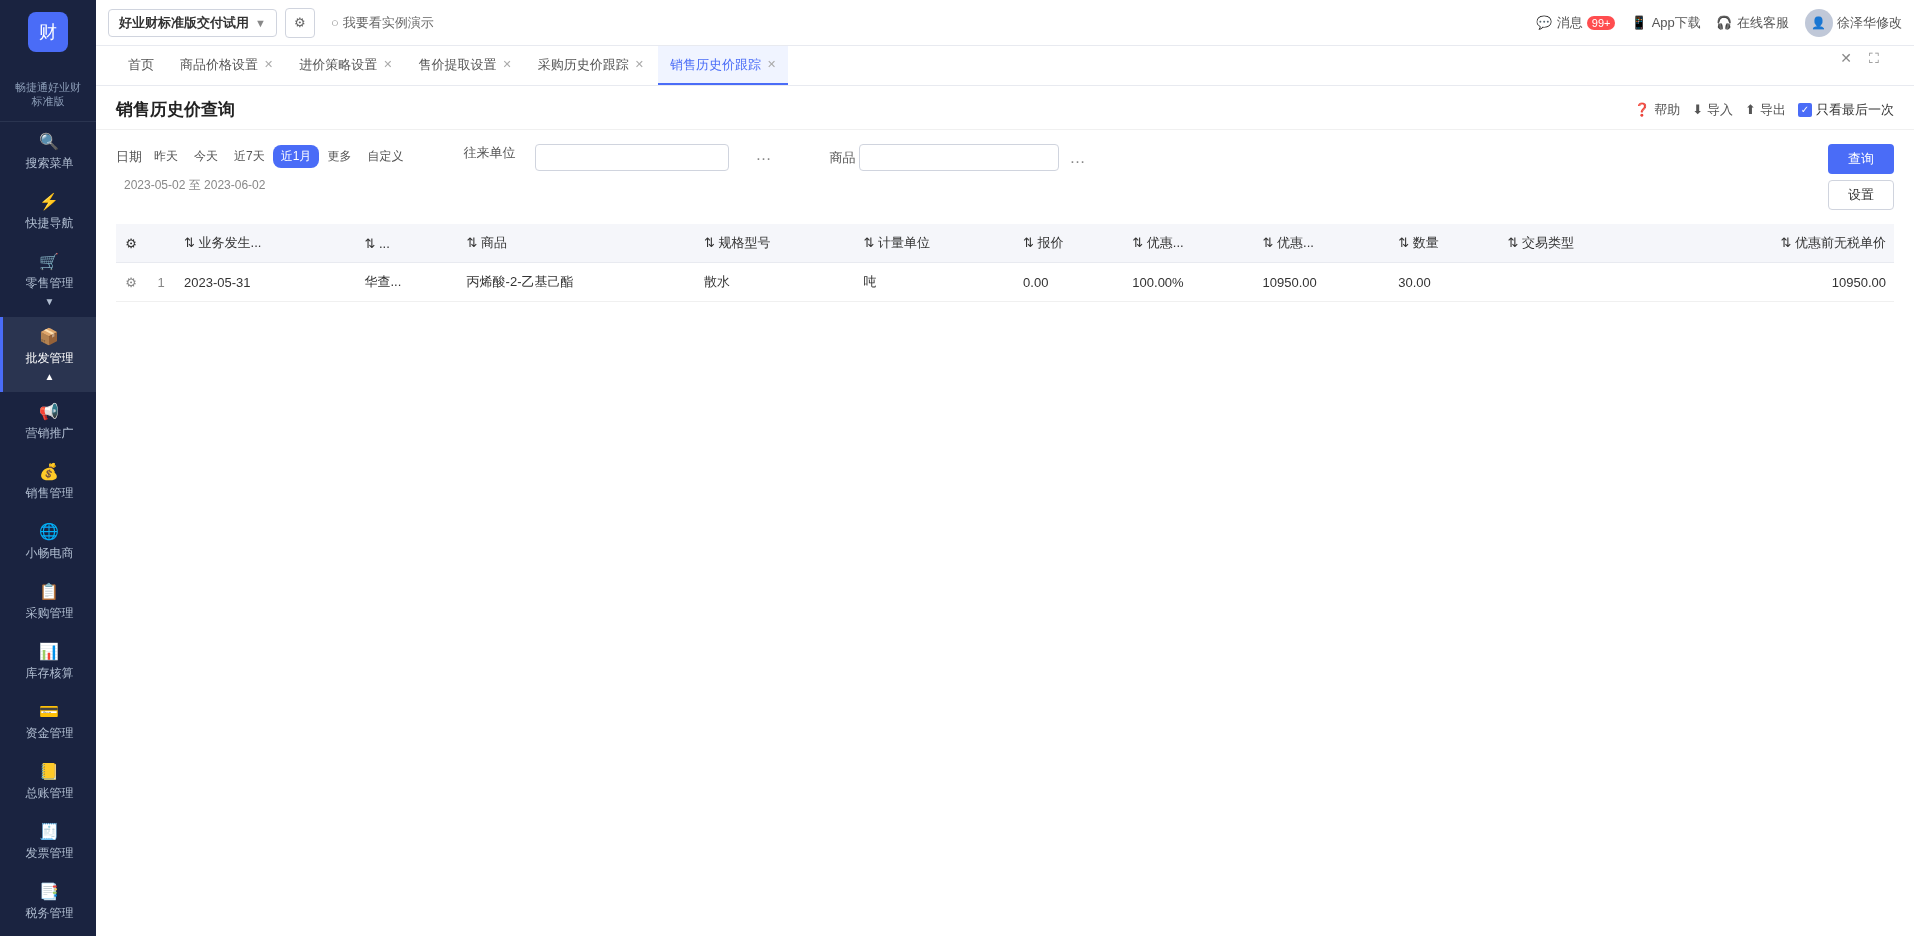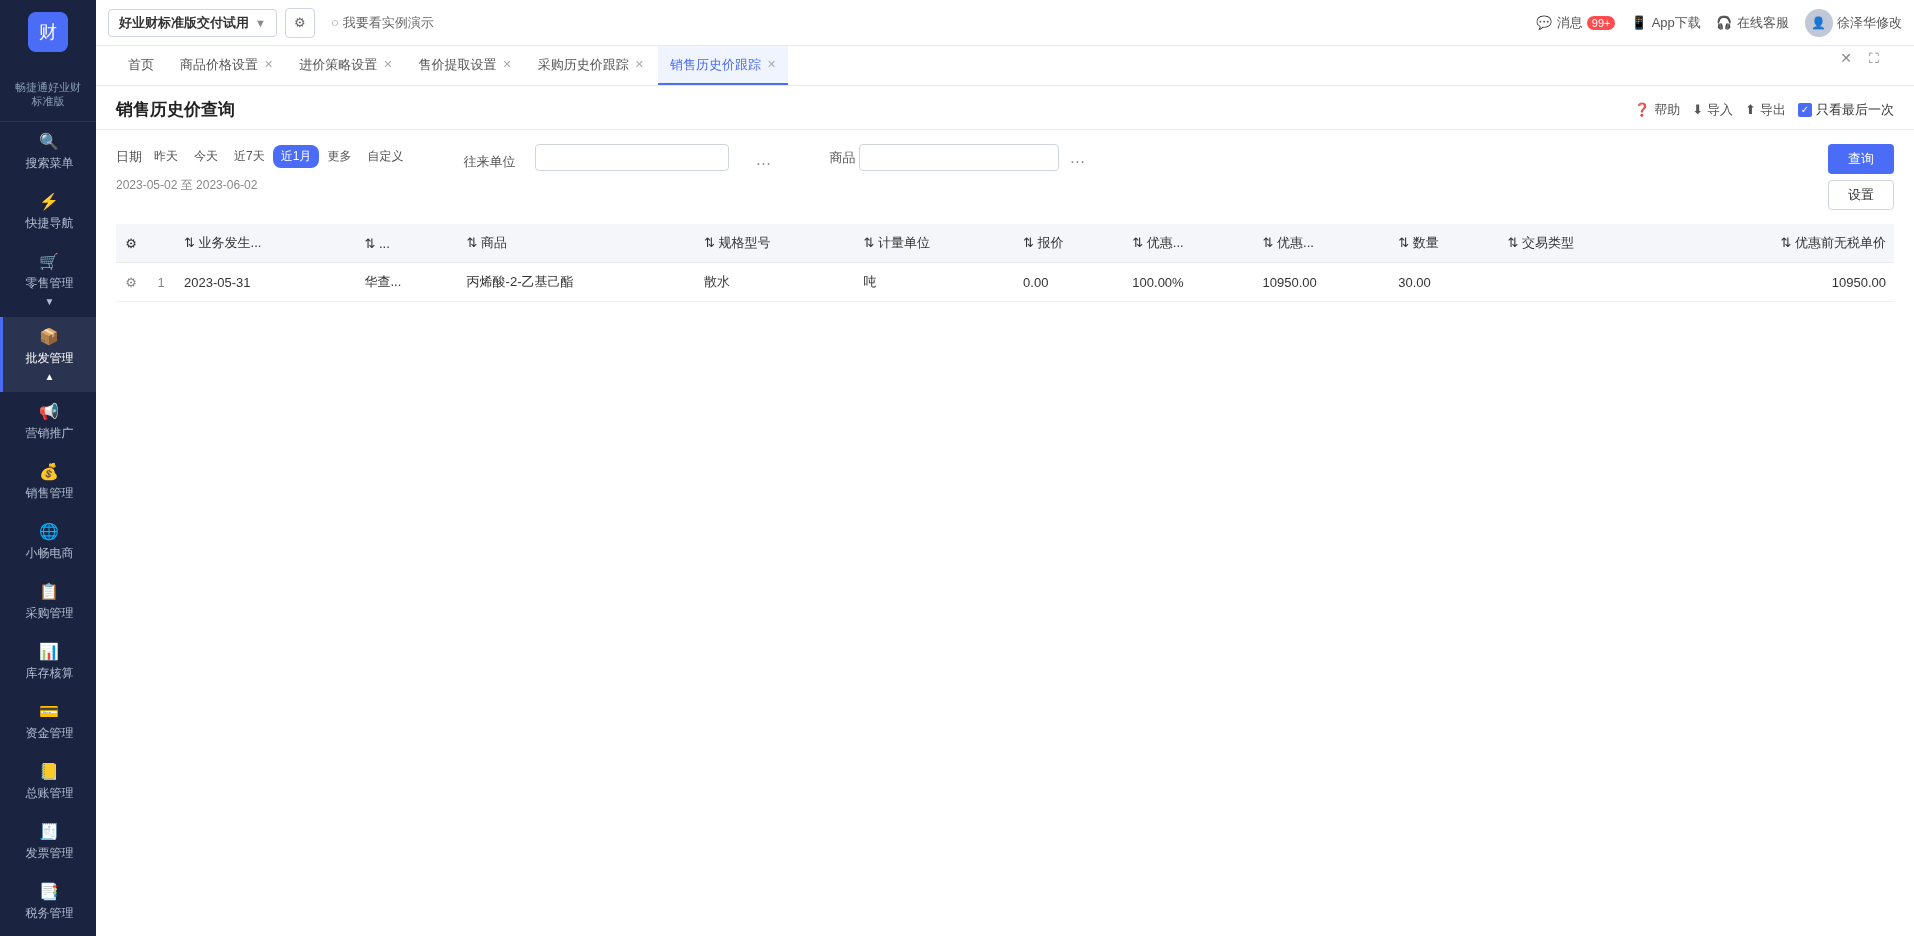--- a/index.html
+++ b/index.html
@@ -504,7 +504,7 @@
           <span class="date-range-text">2023-05-02 至 2023-06-02</span>
         </div>
 
-        <div class="search-group" style="flex-direction:row; align-items:flex-end; gap:20px; margin-left: 40px;">
+        <div class="search-group" style="flex-direction:row; align-items:flex-start; gap:20px; margin-left: 40px;">
           <span class="search-label">往来单位</span>
           <input class="search-input-field" type="text" style="min-width: 160px;">
           <span class="dots-btn">…</span>

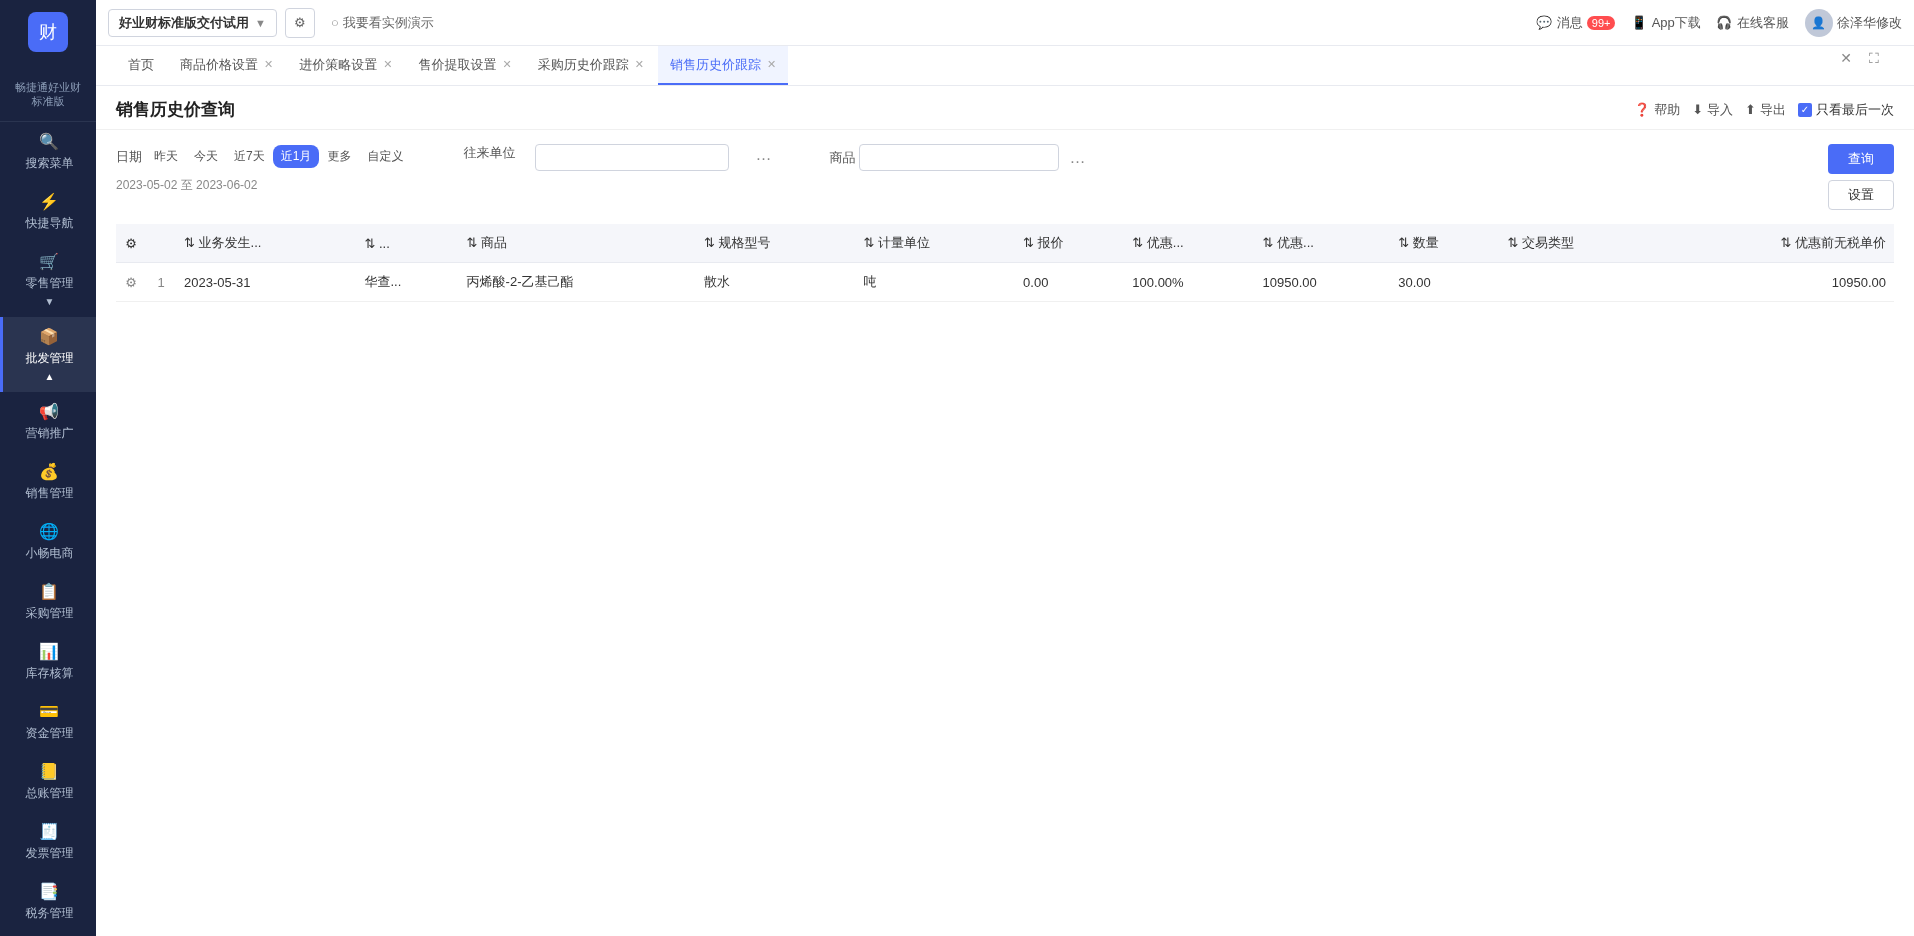--- a/index.html
+++ b/index.html
@@ -240,7 +240,7 @@
     .date-range-text {
       font-size: 12px;
       color: #888;
-      margin-left: 0;
+      margin-left: 8px;
     }
     .search-input-field {
       border: 1px solid #d0d4de;

